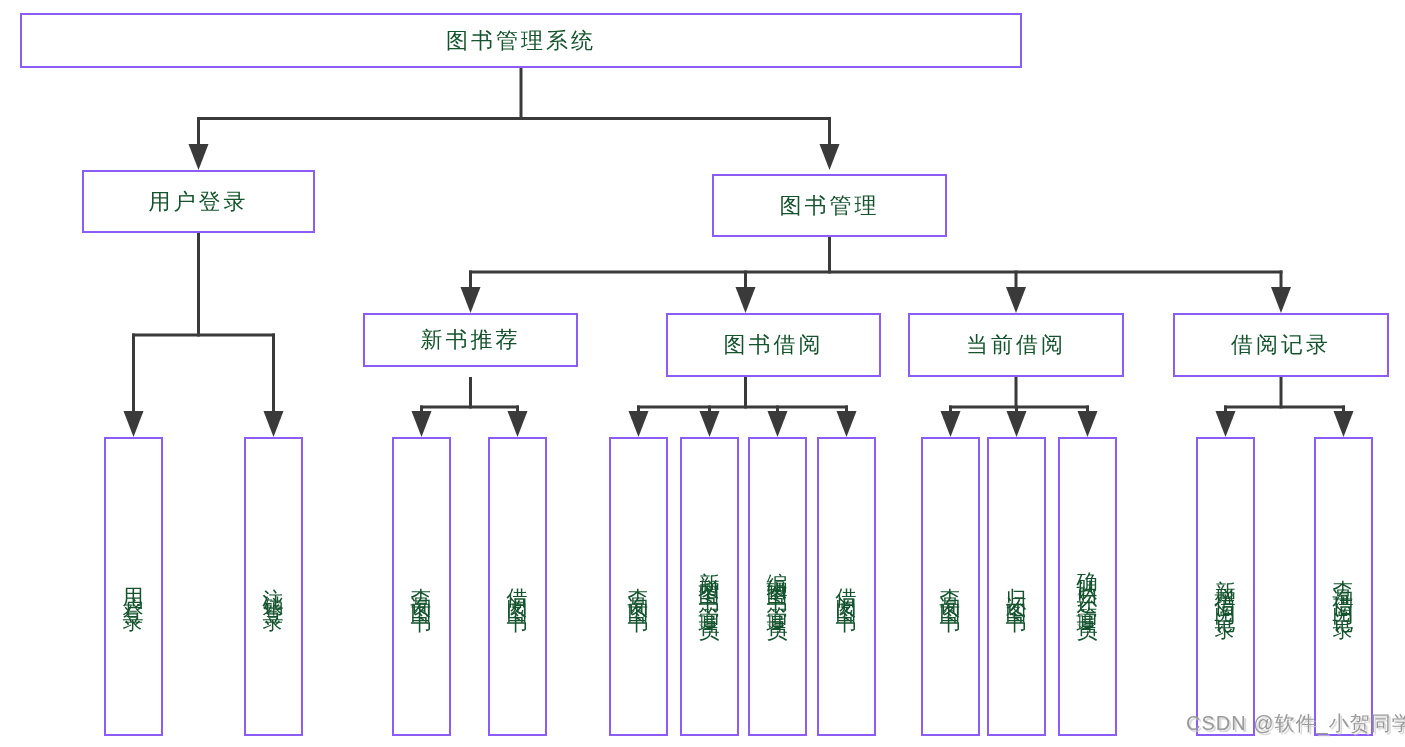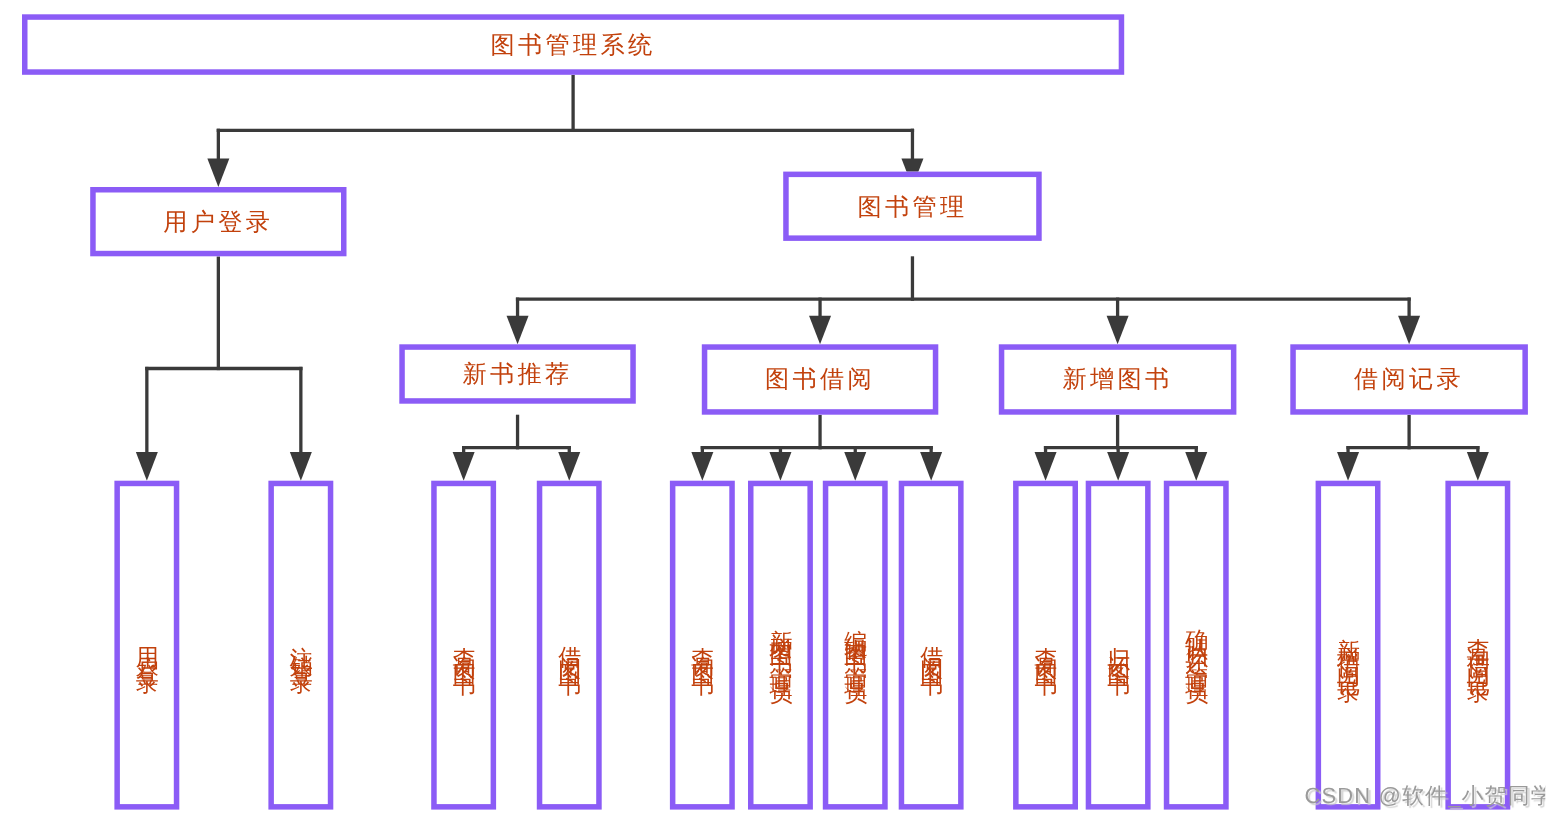--- a/index.html
+++ b/index.html
@@ -24,12 +24,12 @@
   .node {
     position: absolute;
     box-sizing: border-box;
-    border: 5px solid #8b5cf6;
+    border: 2px solid #8b5cf6;
     background: #ffffff;
     display: flex;
     align-items: center;
     justify-content: center;
-    color: #c2410c;
+    color: #14532d;
     font-size: 22px;
     letter-spacing: 3px;
     z-index: 2;

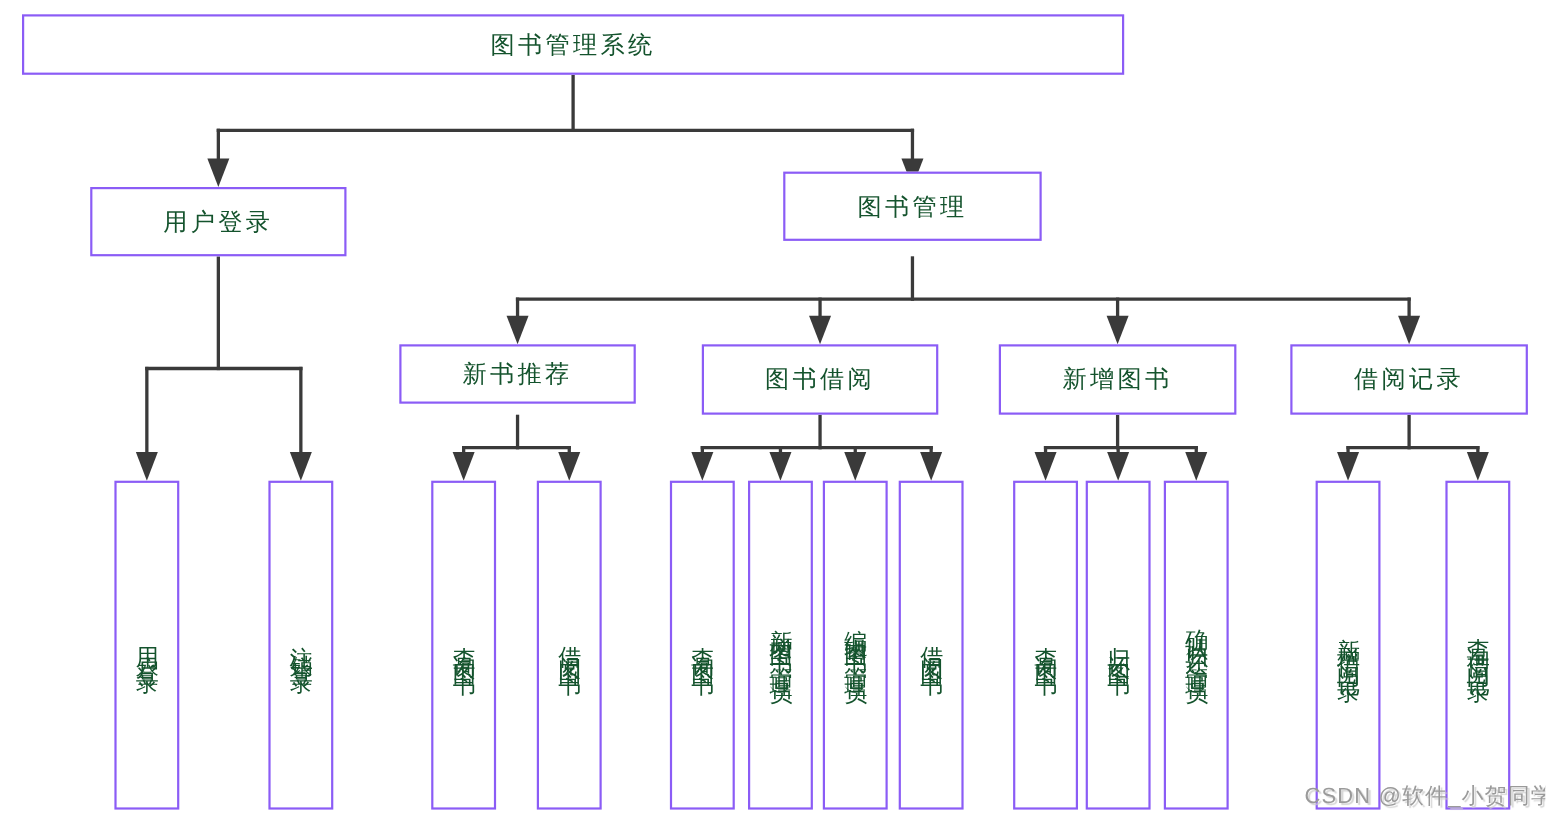--- a/index.html
+++ b/index.html
@@ -132,7 +132,7 @@
   <div class="node" style="left:20px; top:13px; width:1002px; height:55px;">图书管理系统</div>
 
   <div class="node" style="left:82px; top:170px; width:233px; height:63px;">用户登录</div>
-  <div class="node" style="left:712px; top:156px; width:235px; height:63px;">图书管理</div>
+  <div class="node" style="left:712px; top:174px; width:235px; height:63px;">图书管理</div>
 
   <div class="node" style="left:363px; top:313px; width:215px; height:54px;">新书推荐</div>
   <div class="node" style="left:638px; top:313px; width:215px; height:64px;">图书借阅</div>

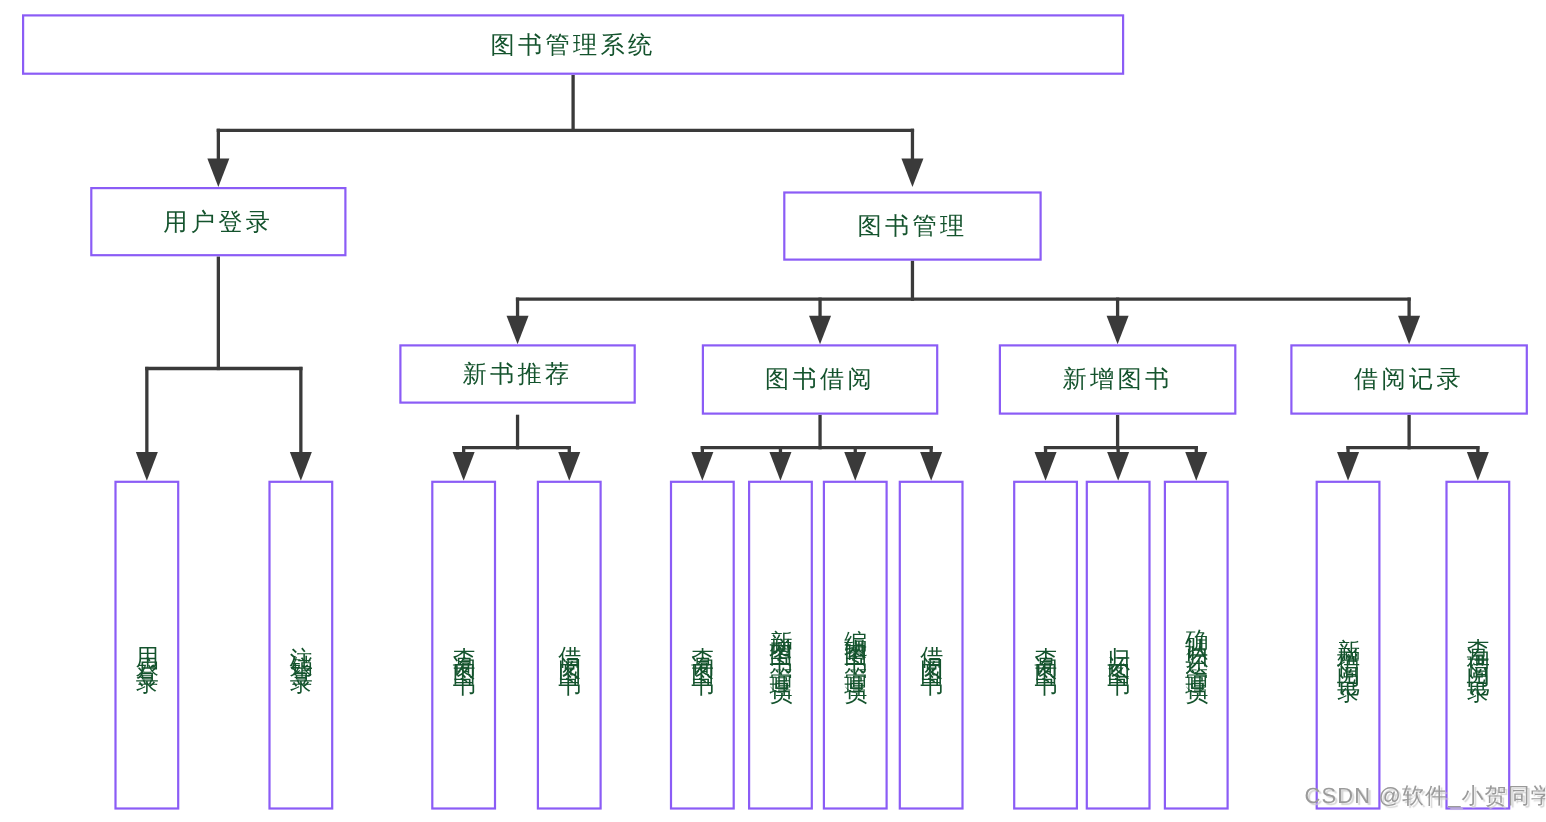--- a/index.html
+++ b/index.html
@@ -135,7 +135,7 @@
   <div class="node" style="left:712px; top:174px; width:235px; height:63px;">图书管理</div>
 
   <div class="node" style="left:363px; top:313px; width:215px; height:54px;">新书推荐</div>
-  <div class="node" style="left:638px; top:313px; width:215px; height:64px;">图书借阅</div>
+  <div class="node" style="left:666px; top:313px; width:215px; height:64px;">图书借阅</div>
   <div class="node" style="left:908px; top:313px; width:216px; height:64px;">新增图书</div>
   <div class="node" style="left:1173px; top:313px; width:216px; height:64px;">借阅记录</div>
 

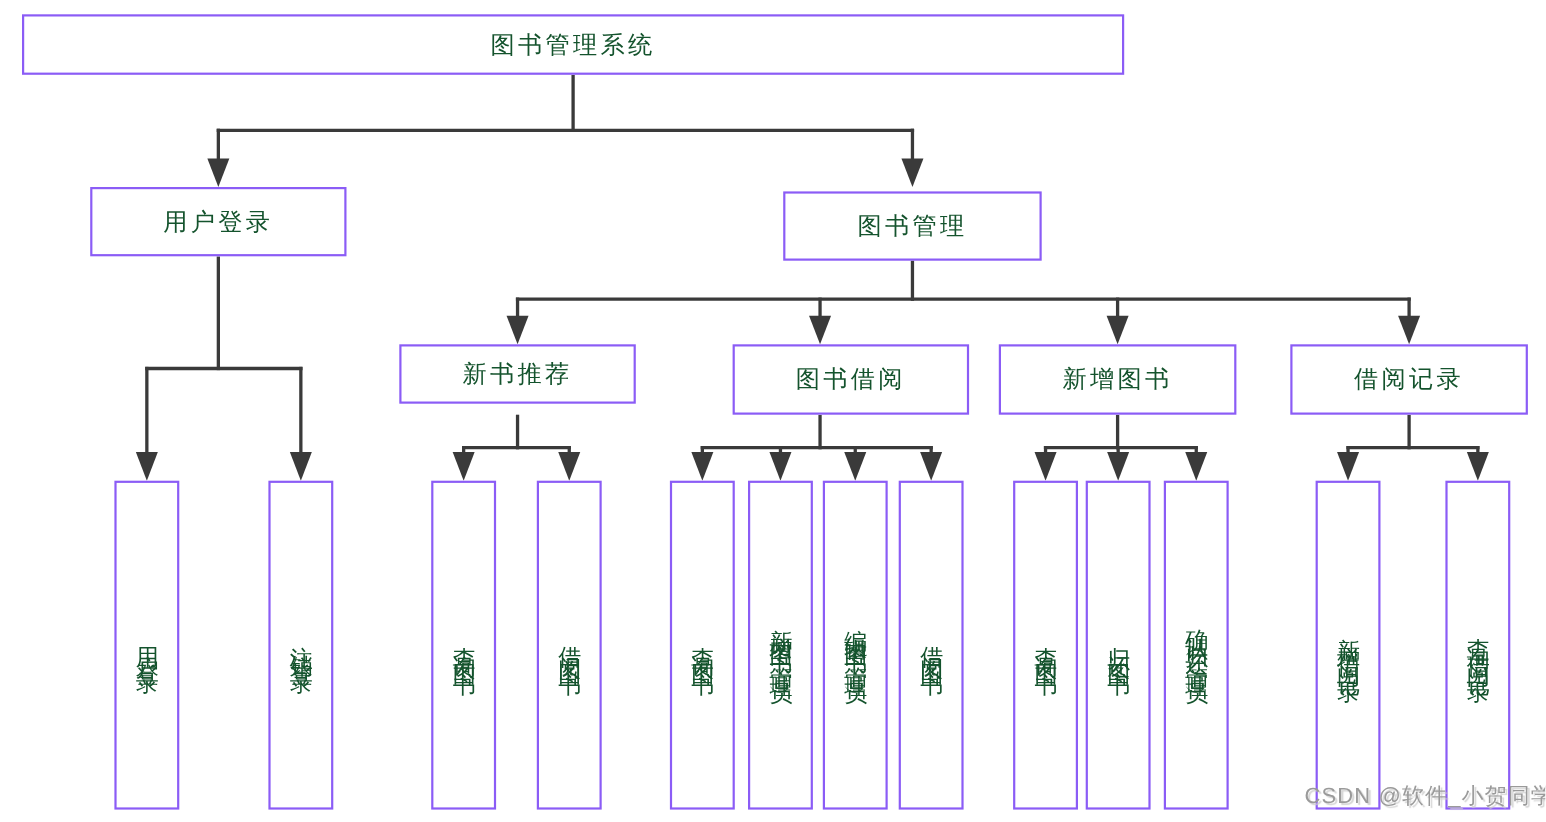--- a/index.html
+++ b/index.html
@@ -136,7 +136,7 @@
 
   <div class="node" style="left:363px; top:313px; width:215px; height:54px;">新书推荐</div>
   <div class="node" style="left:666px; top:313px; width:215px; height:64px;">图书借阅</div>
-  <div class="node" style="left:908px; top:313px; width:216px; height:64px;">新增图书</div>
+  <div class="node" style="left:908px; top:313px; width:216px; height:64px;">当前借阅</div>
   <div class="node" style="left:1173px; top:313px; width:216px; height:64px;">借阅记录</div>
 
   <div class="node leaf" style="left:104px; top:437px; width:59px; height:299px;">用户登录</div>

